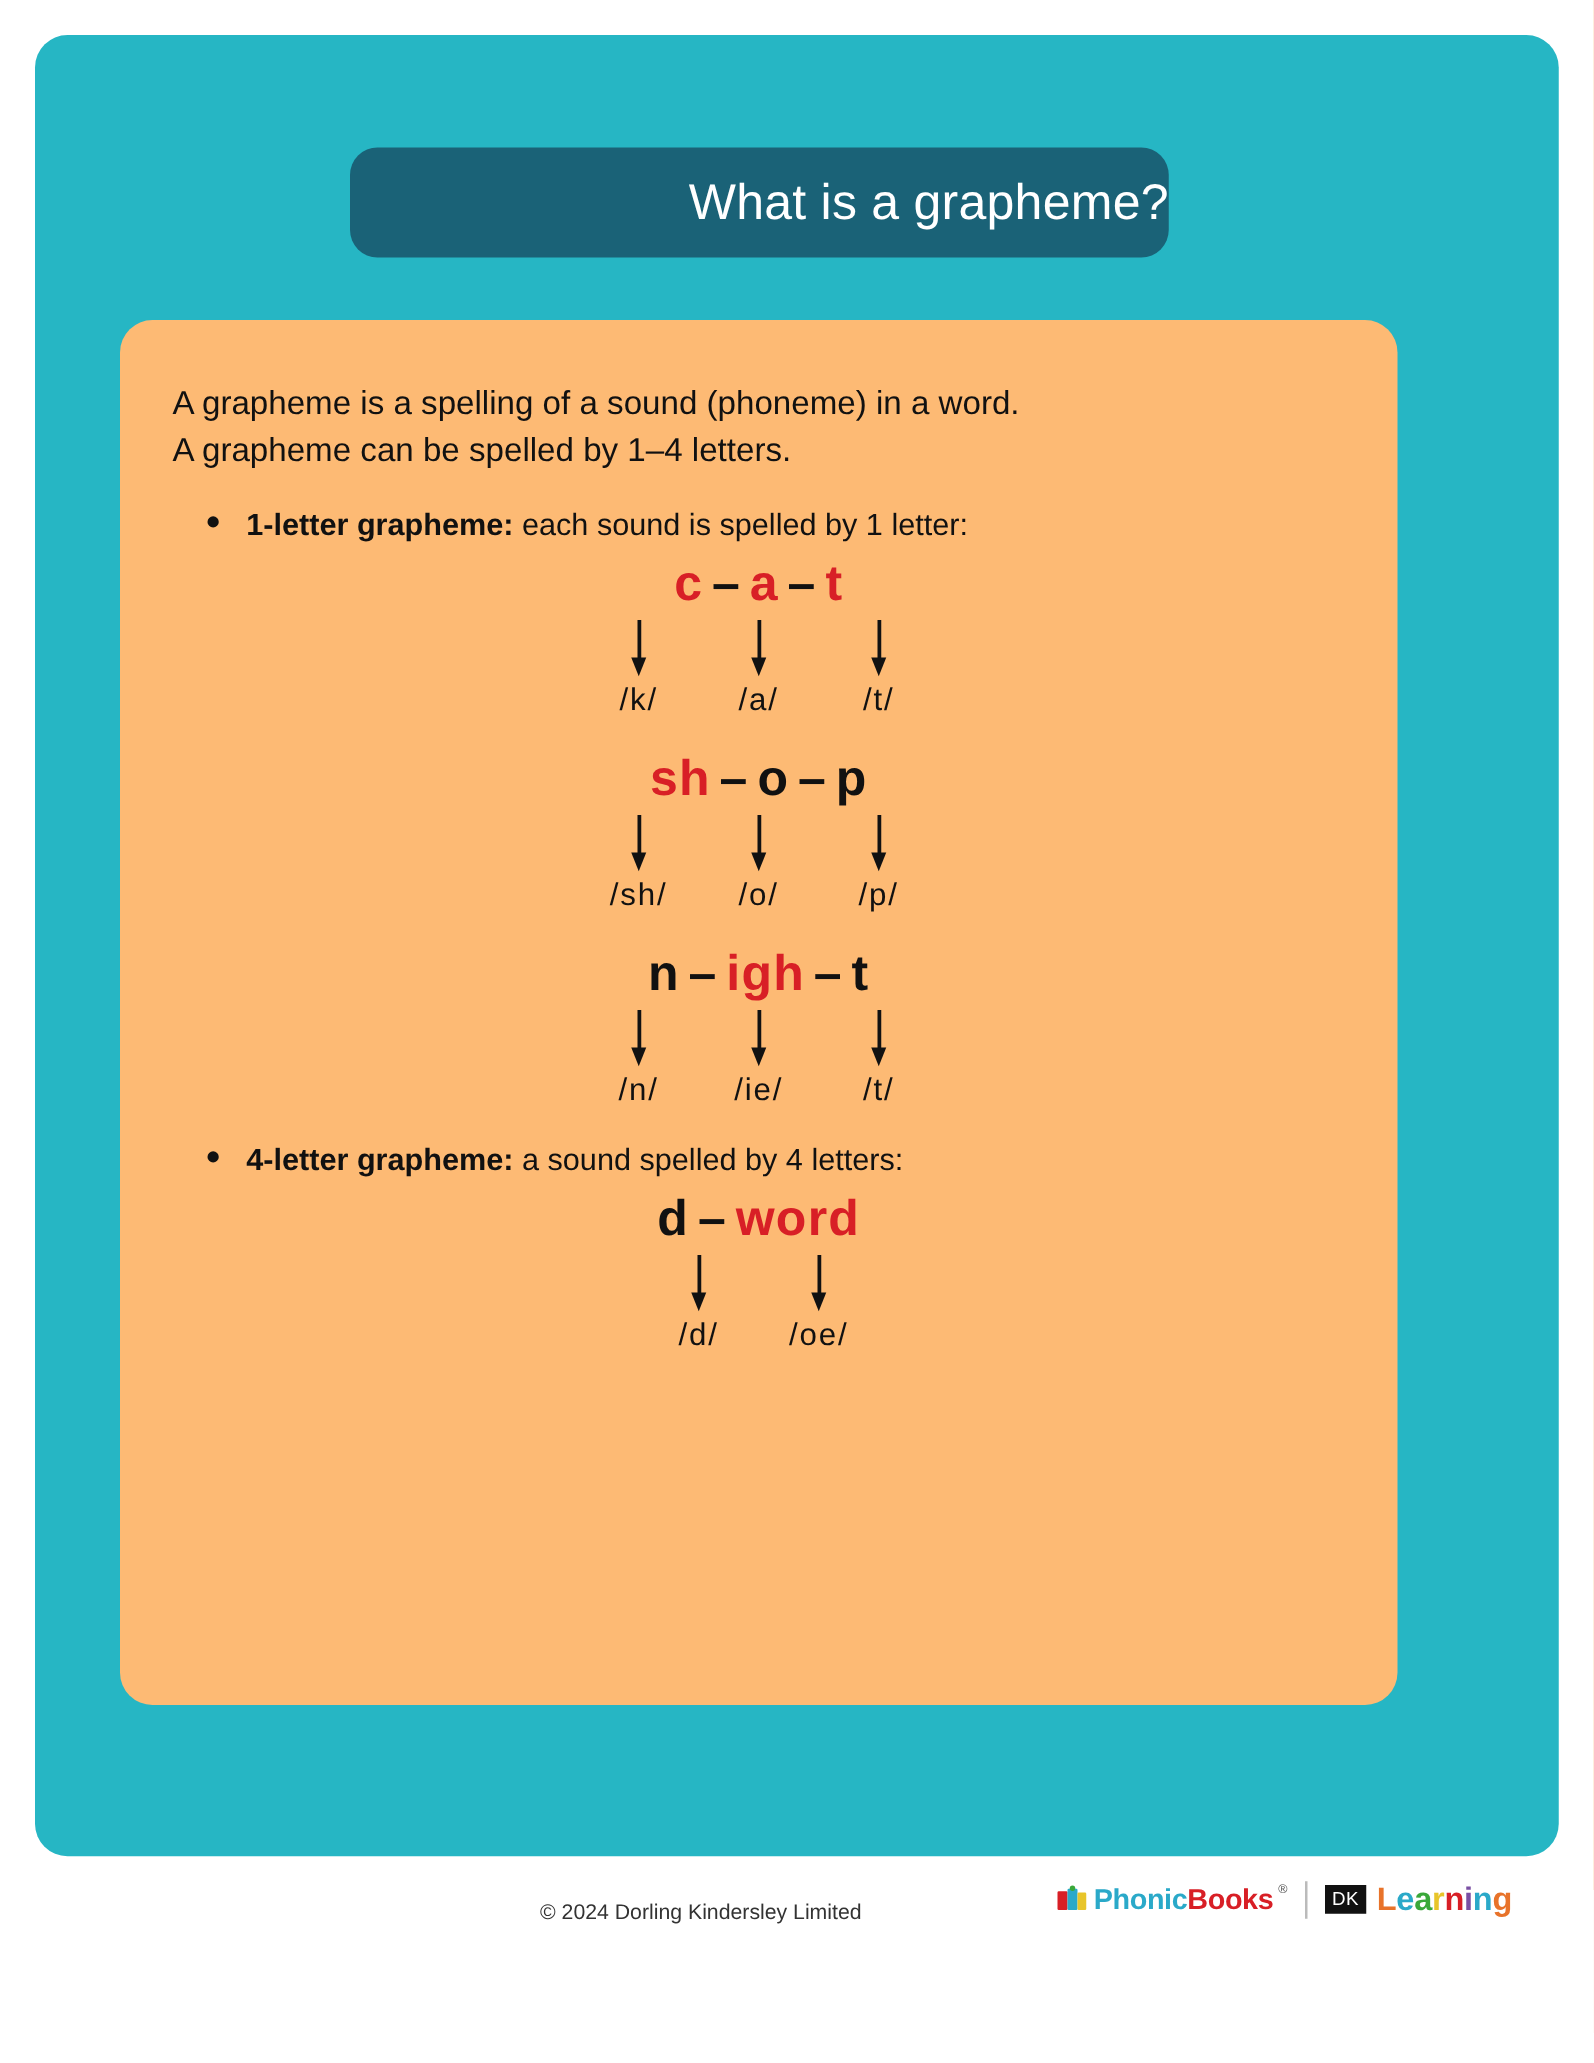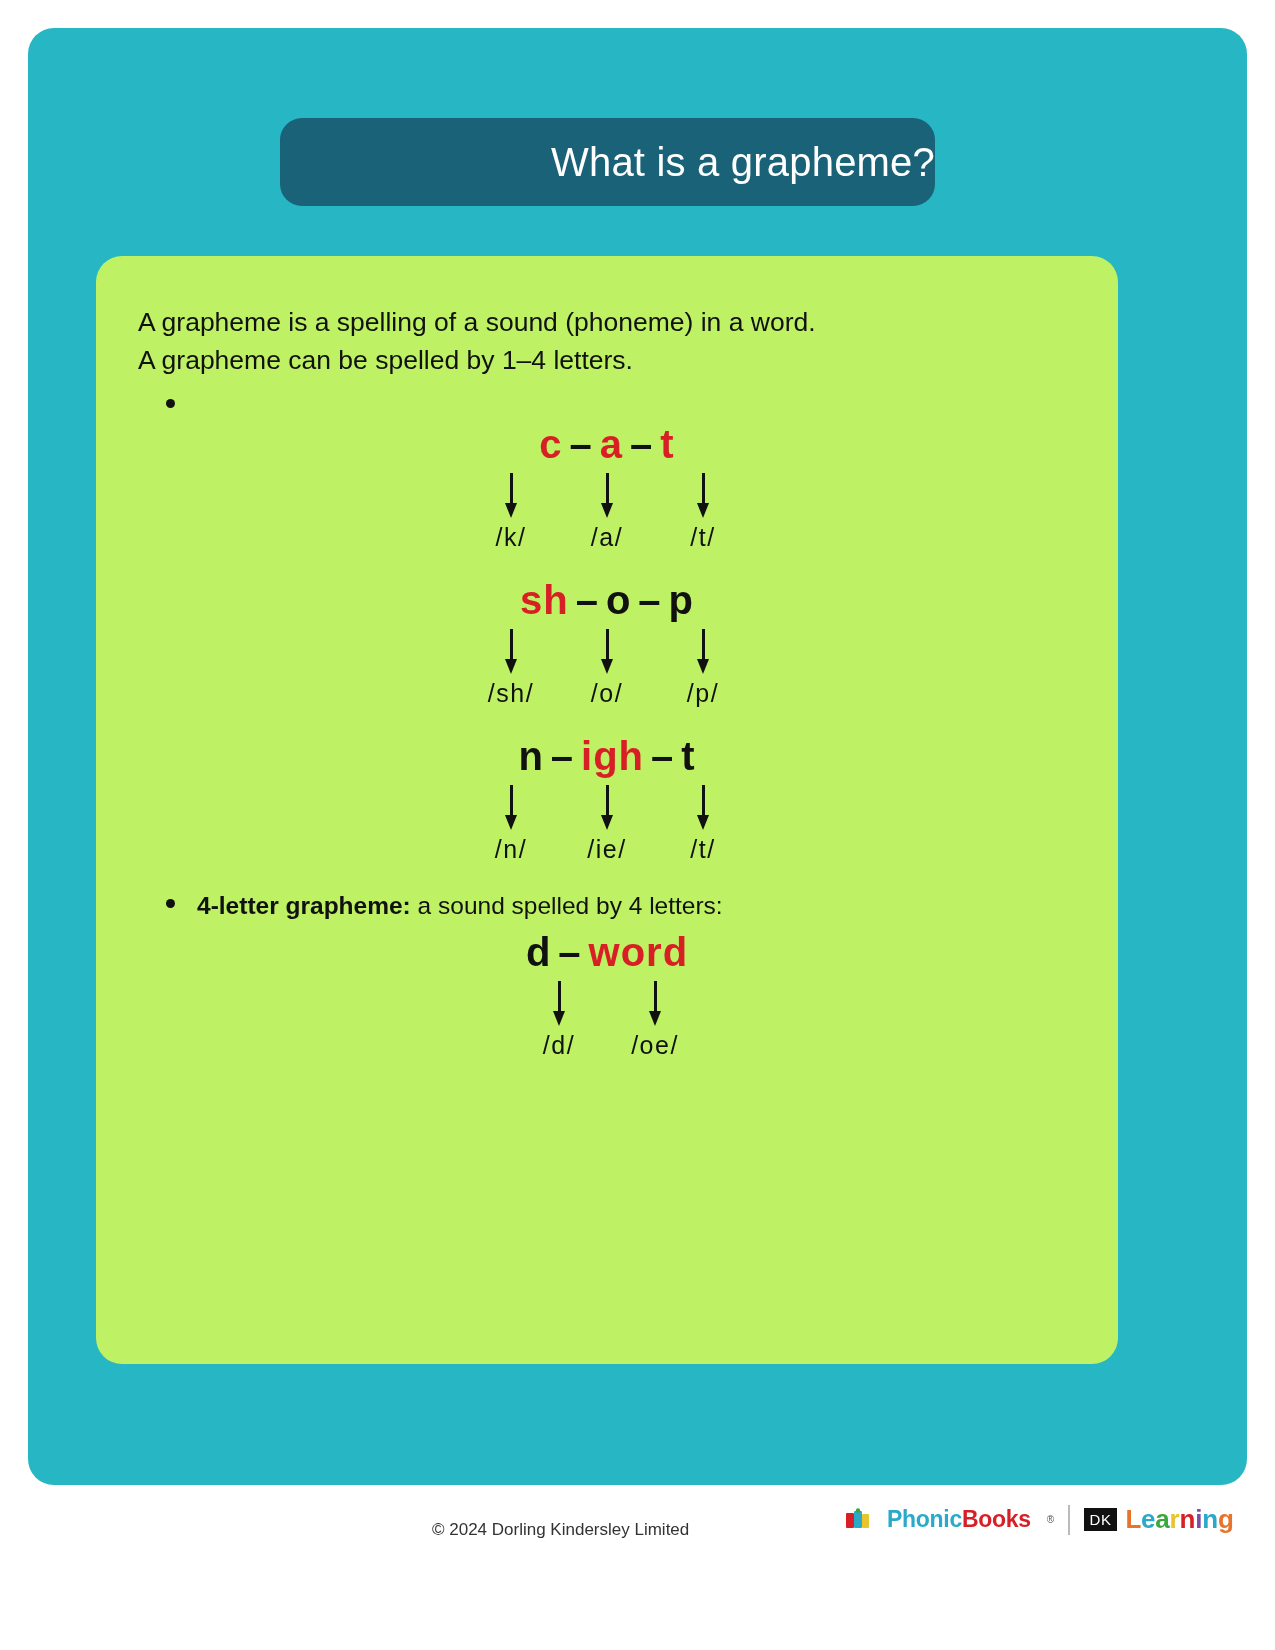--- a/index.html
+++ b/index.html
@@ -53,7 +53,7 @@
     top: 228px;
     width: 1022px;
     height: 1108px;
-    background: #bef264;
+    background: #fdba74;
     border-radius: 26px;
     box-sizing: border-box;
     padding: 48px 42px 30px 42px;

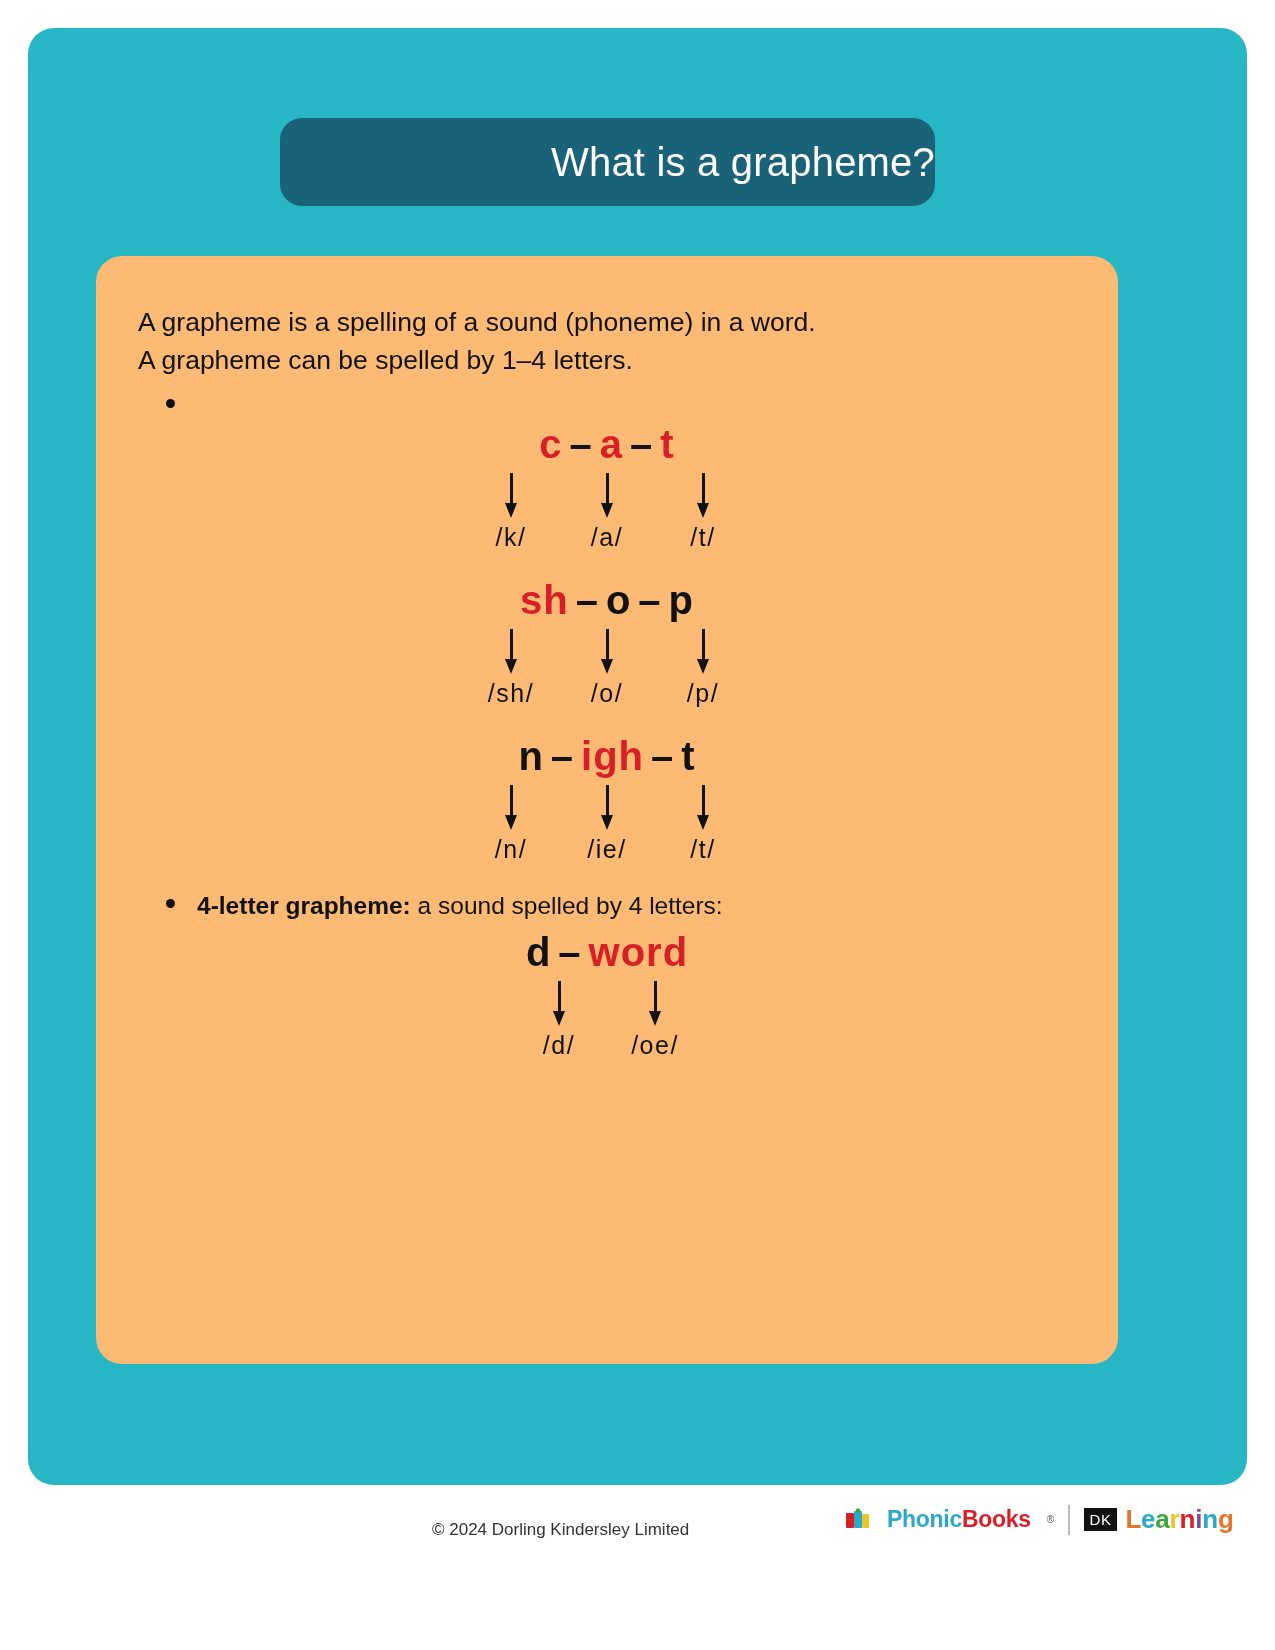--- a/index.html
+++ b/index.html
@@ -289,6 +289,7 @@
         <div class="block">
           <div class="bullet-row">
             <span class="bullet-dot"></span>
+            <div class="bullet-text"><b>1-letter grapheme:</b><span> each sound is spelled by 1 letter:</span></div>
           </div>
           <div class="diagram">
             <div class="word">

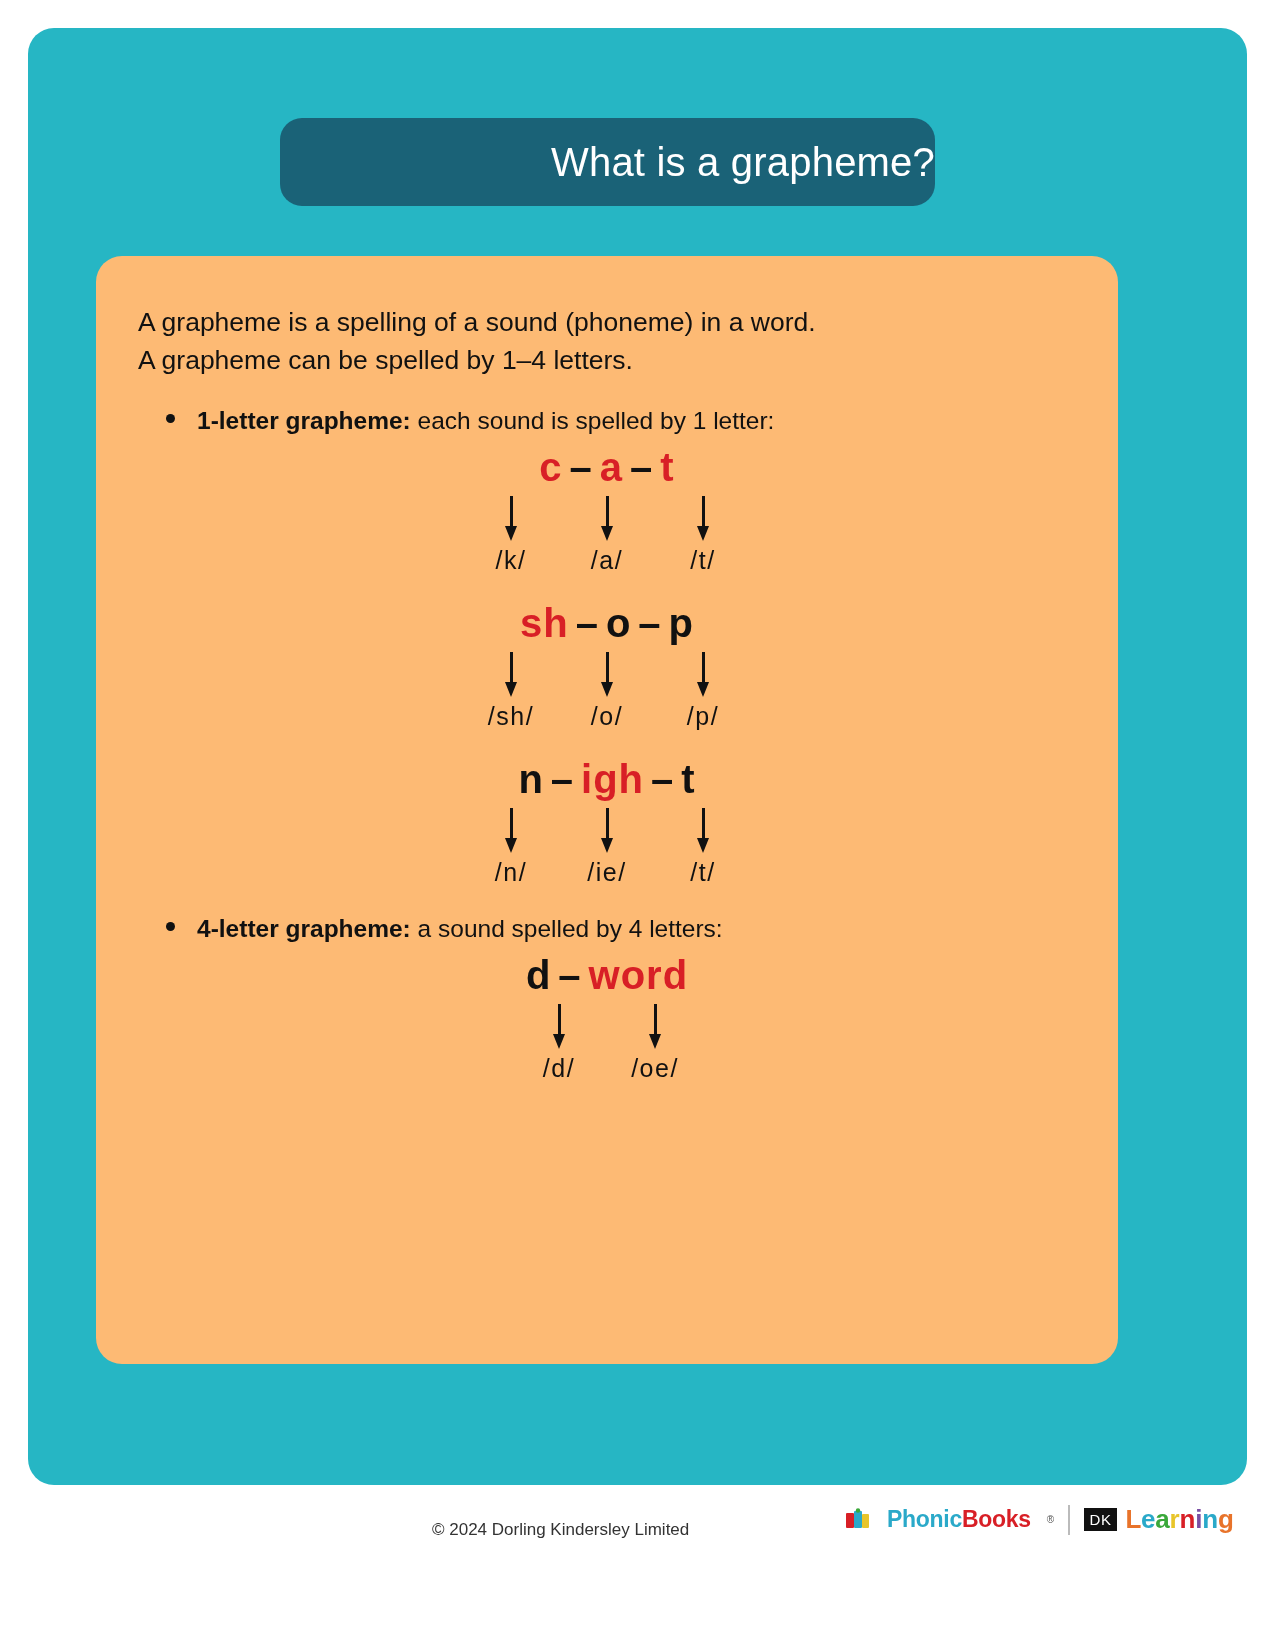--- a/index.html
+++ b/index.html
@@ -213,8 +213,8 @@
   
   .pb-logo {
     display: flex;
-    align-items: flex-end;
-    gap: 16px;
+    align-items: center;
+    gap: 4px;
   }
   .pb-mark {
     width: 26px;

